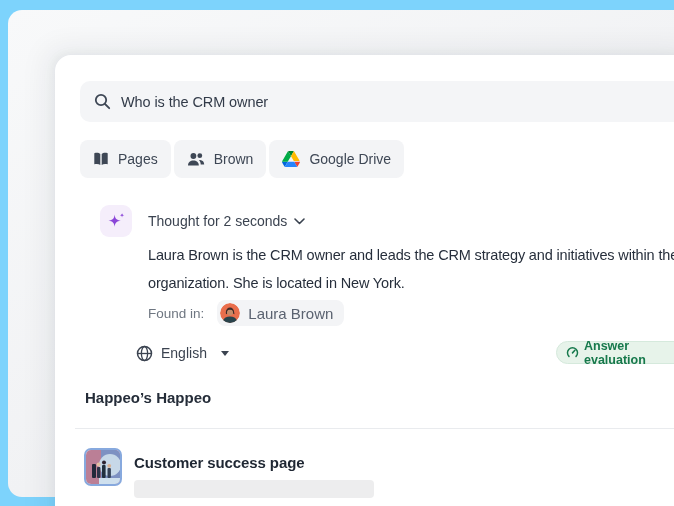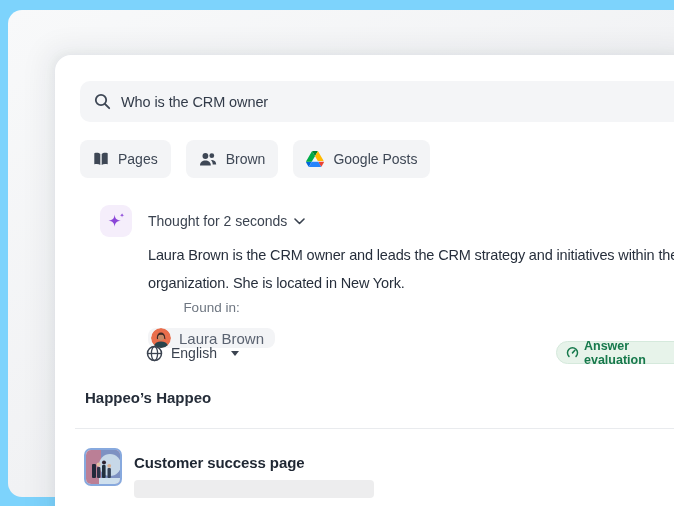--- a/index.html
+++ b/index.html
@@ -31,7 +31,7 @@
   
   .chips {
     position:absolute; left:25px; top:85px; height:38px;
-    display:flex; gap:15px; width:max-content;
+    display:flex; gap:3px; width:max-content;
   }
   .chip {
     height:38px; display:flex; align-items:center; gap:9px;

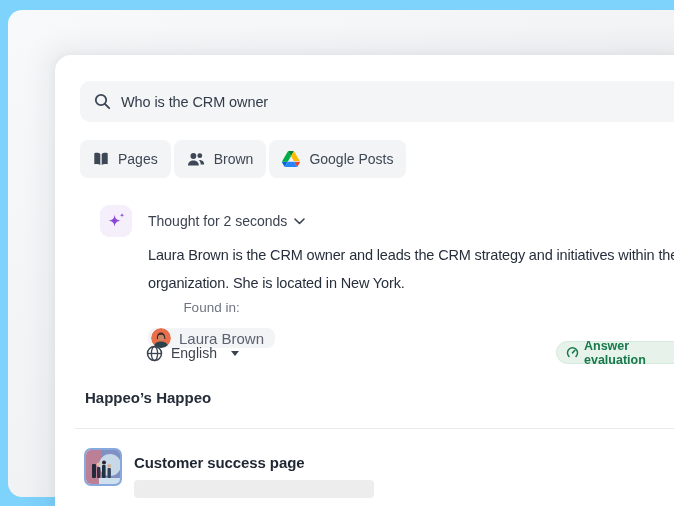--- a/index.html
+++ b/index.html
@@ -150,7 +150,7 @@
               <path fill="#ffba00" d="m73.4 26.5-12.7-22c-.8-1.4-1.95-2.5-3.3-3.3l-13.75 23.8 13.75 23.8h27.45c0-1.55-.4-3.1-1.2-4.5z"></path>
             </svg>
         </span>
-        <span class="clabel">Google Posts</span>
+        <span class="clabel">Google Drive</span>
       </div>
 
     </div>

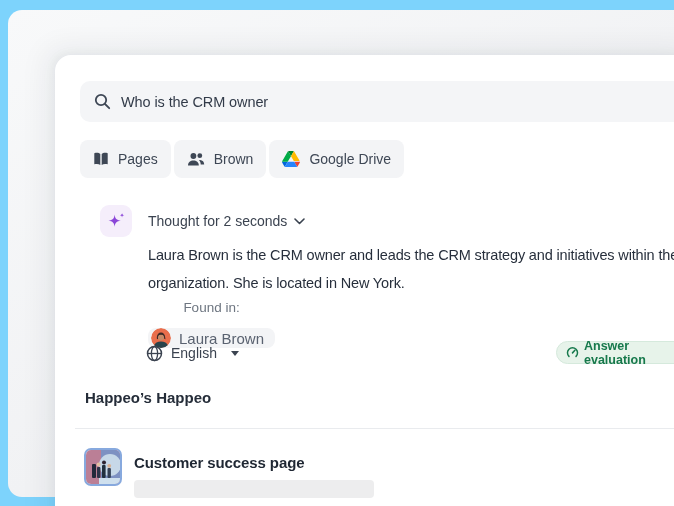--- a/index.html
+++ b/index.html
@@ -56,7 +56,7 @@
   }
   .found-row {
     position:absolute; left:93px; top:245px; height:26px;
-    display:flex; align-items:center; gap:13px;flex-direction:column;
+    display:flex; align-items:center; gap:13px;
   }
   .found-label { font-size:13.5px; color:#6e7681; }
   .person-chip {

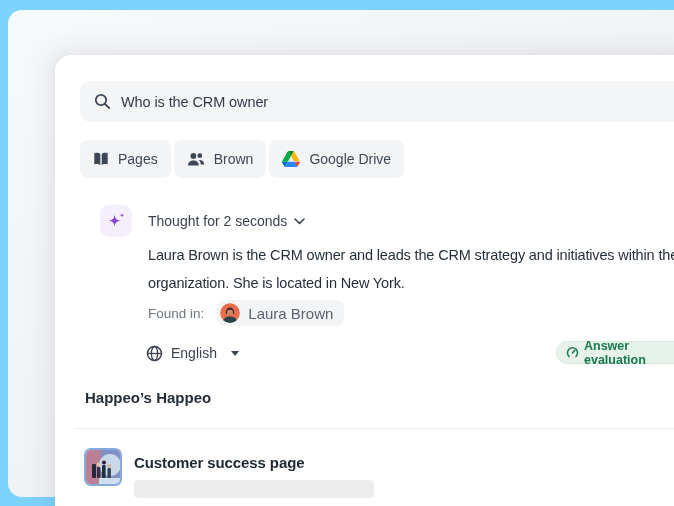--- a/index.html
+++ b/index.html
@@ -67,7 +67,7 @@
   .person-chip .pname { font-size:15px; color:#5a6270; }
 
   .lang-row {
-    position:absolute; left:91px; top:287px; height:22px;
+    position:absolute; left:81px; top:287px; height:22px;
     display:flex; align-items:center; gap:8px; cursor:pointer;
   }
   .lang-row .ltext { font-size:14px; color:#3b4350; }

